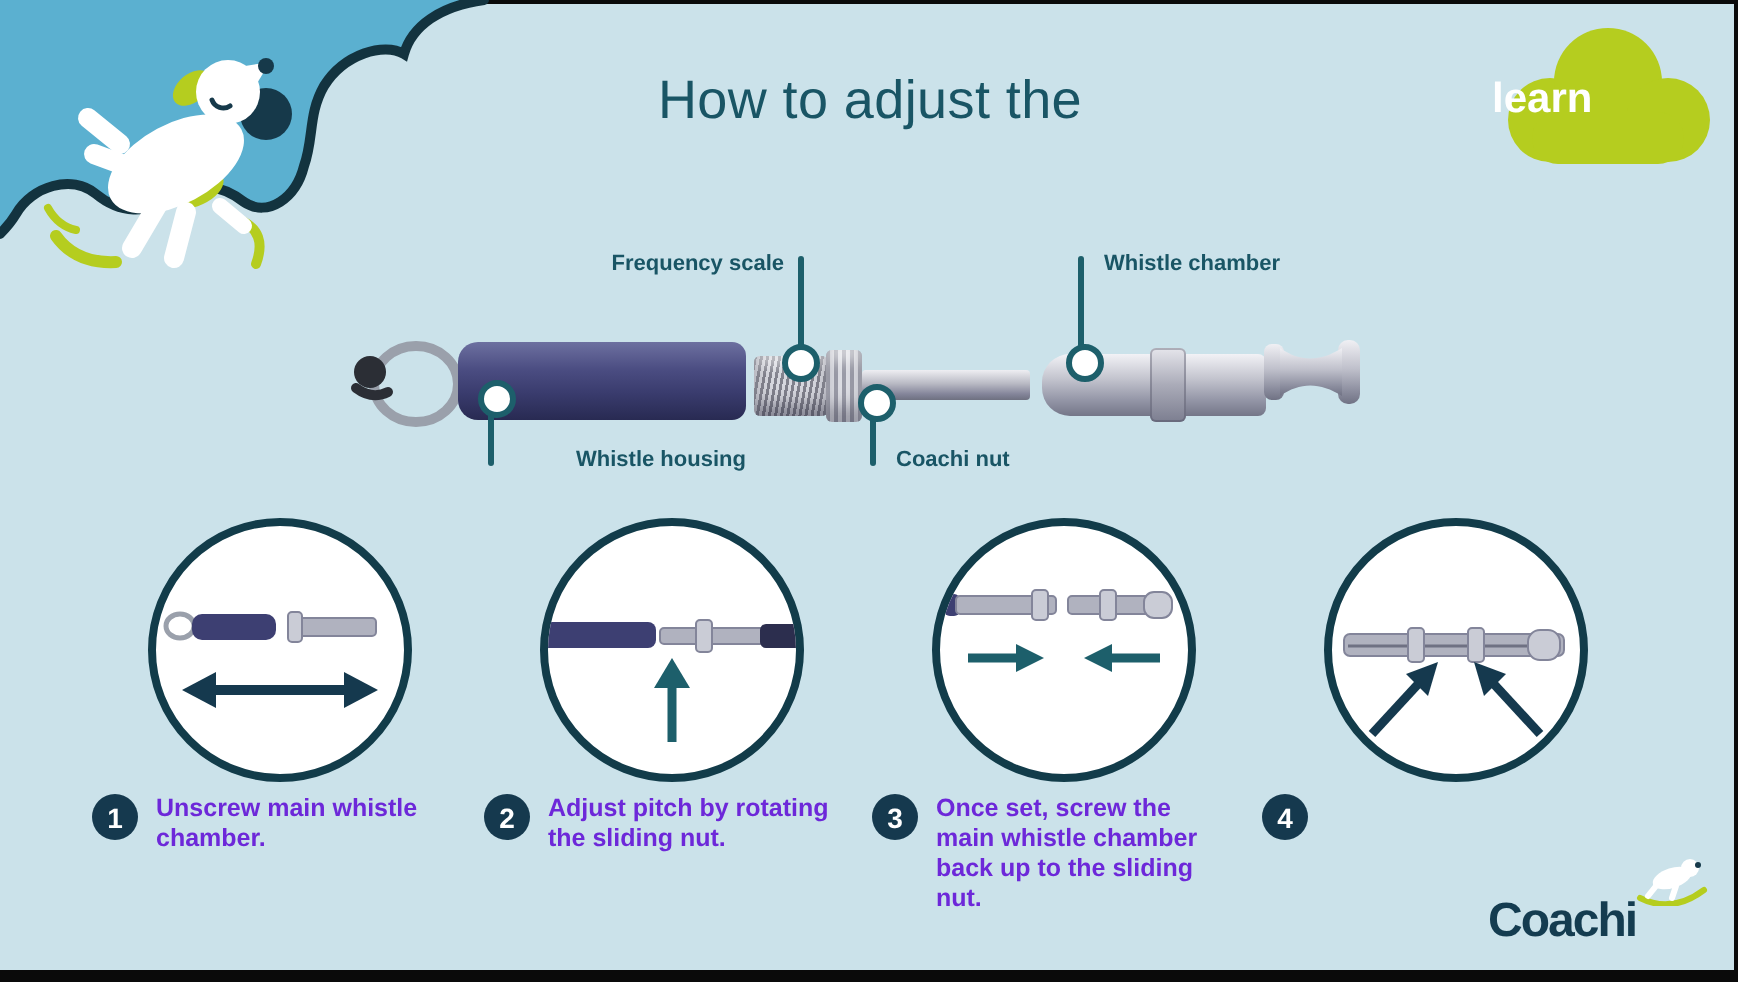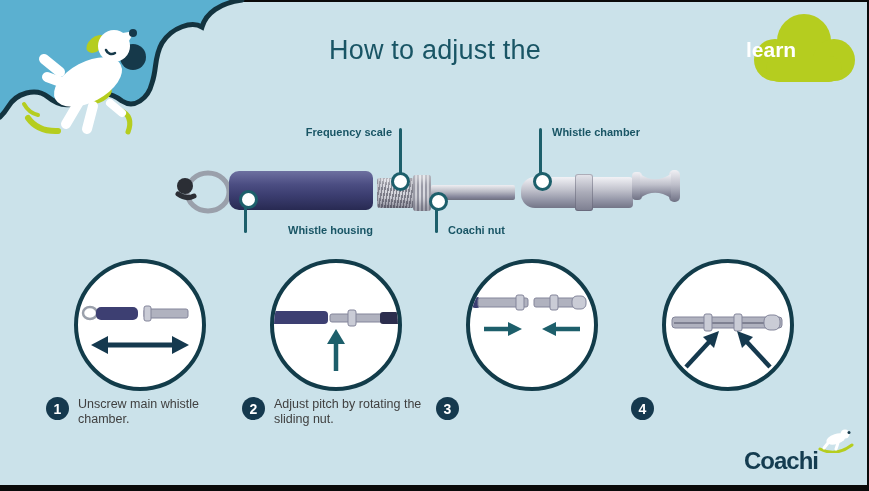--- a/index.html
+++ b/index.html
@@ -71,7 +71,7 @@
     flex:none;width:23px;height:23px;border-radius:50%;background:#15394e;color:#ffffff;
     font-size:14px;font-weight:bold;display:flex;align-items:center;justify-content:center;
   }
-  .step-text{font-size:12.5px;line-height:15px;font-weight:normal;color:#404040;}
+  .step-text{font-size:12.5px;line-height:15px;font-weight:bold;color:#6d28d9;}
   .s1{left:46px;} .s1 .step-text{width:142px;}
   .s2{left:242px;} .s2 .step-text{width:162px;}
   .s3{left:436px;} .s3 .step-text{width:142px;}

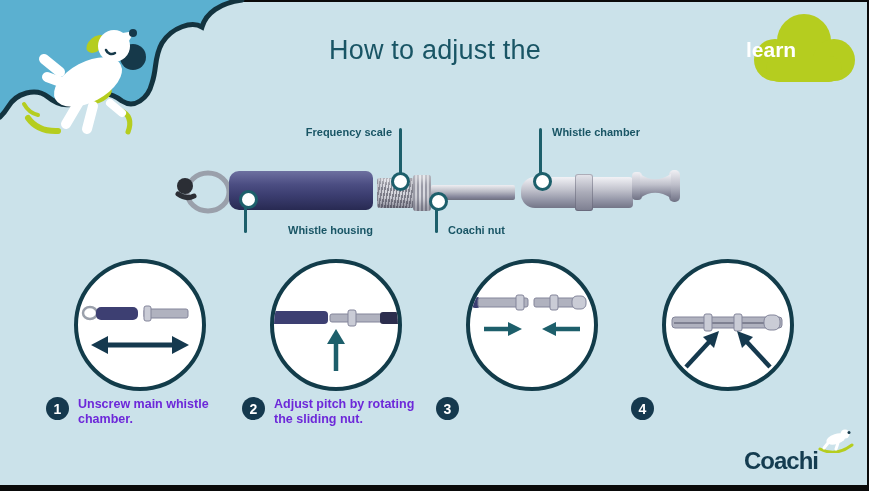--- a/index.html
+++ b/index.html
@@ -246,6 +246,7 @@
   </div>
   <div class="step s3">
     <div class="step-badge">3</div>
+    <div class="step-text">Once set, screw the main whistle chamber back up to the sliding nut.</div>
   </div>
   <div class="step s4">
     <div class="step-badge">4</div>

